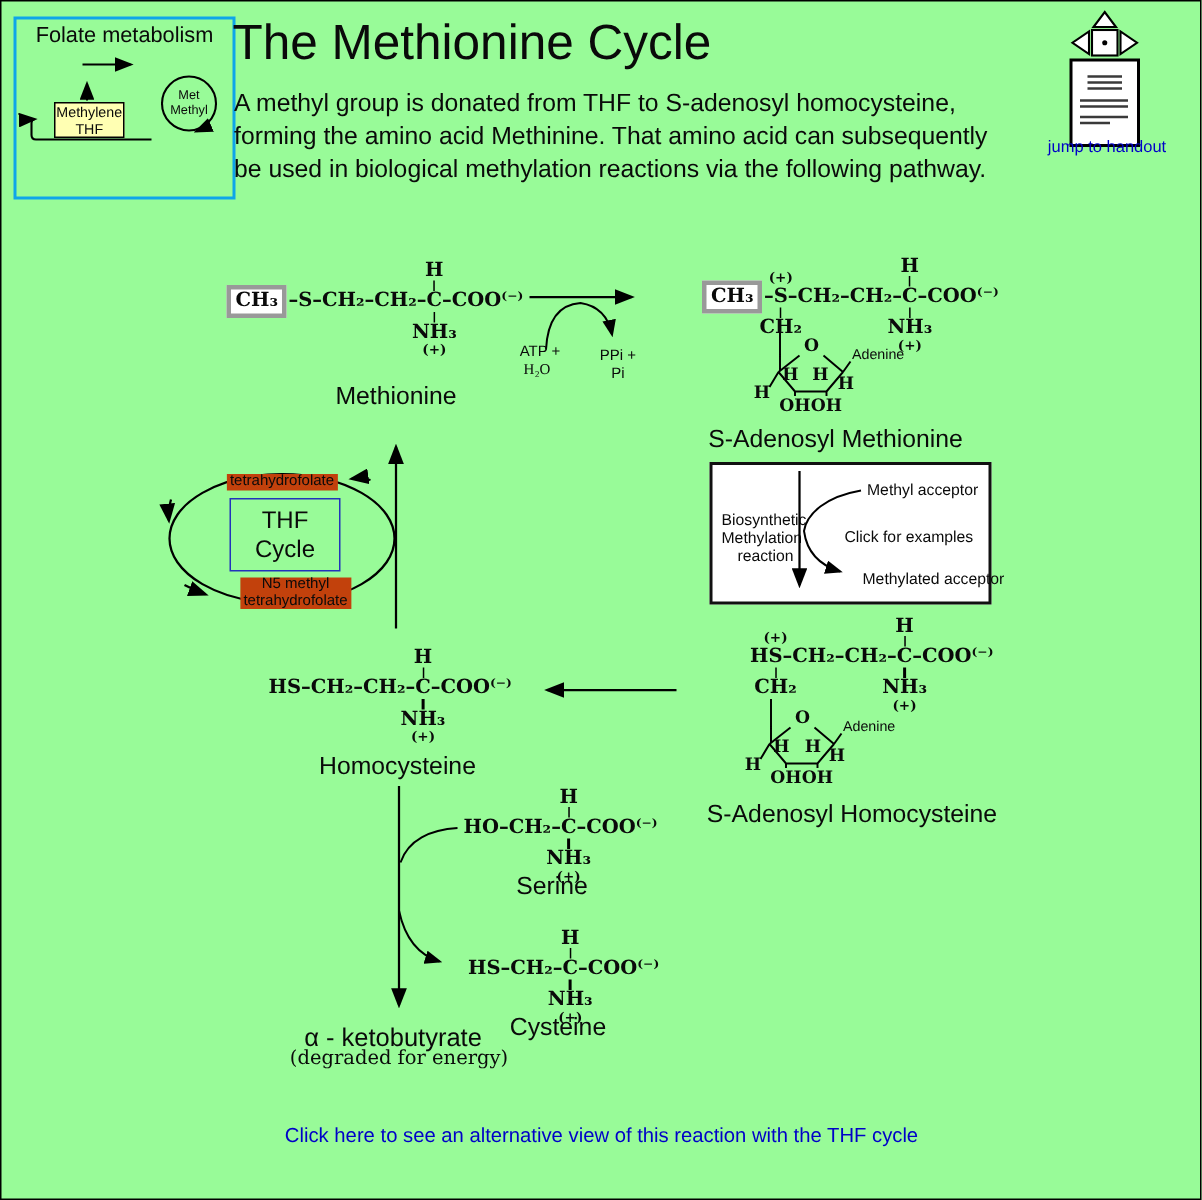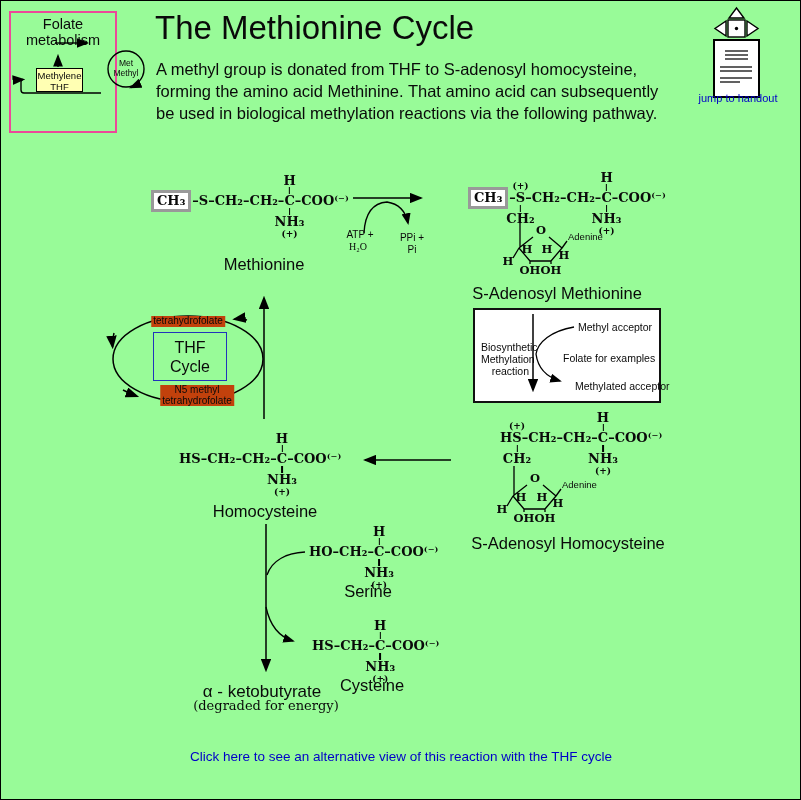--- a/index.html
+++ b/index.html
@@ -14,7 +14,7 @@
   .subtitle{position:absolute;left:155px;top:57px;font-size:16.5px;line-height:22px}
 
   
-  .folate{position:absolute;left:8px;top:10px;width:108px;height:122px;border:2px solid #ec4899;cursor:pointer}
+  .folate{position:absolute;left:8px;top:10px;width:148px;height:122px;border:2px solid #0ea5e9;cursor:pointer}
   .folate .ttl{position:absolute;left:0;right:0;top:3px;text-align:center;font-size:14.5px}
   .folate .node{position:absolute;left:25px;top:55px;width:47px;height:24px;background:#FFFFB3;border:1px solid #000;
     font-size:9.5px;line-height:11px;text-align:center;padding-top:1px}

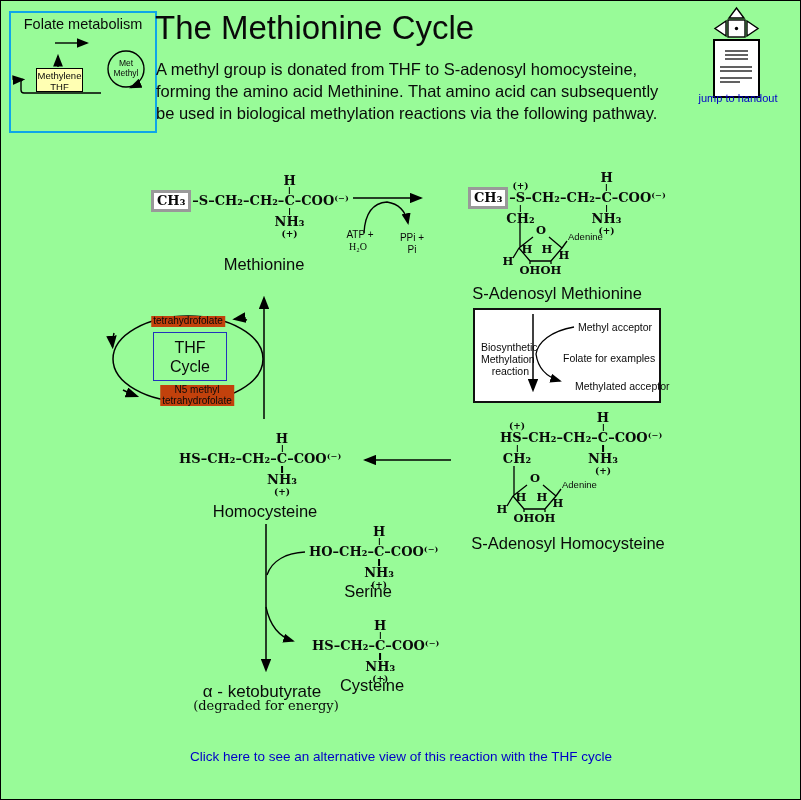--- a/index.html
+++ b/index.html
@@ -110,7 +110,7 @@
 Methylation
 reaction</div>
     <span class="bt" style="left:103px;top:11px">Methyl acceptor</span>
-    <span class="bt" style="left:88px;top:42px">Folate for examples</span>
+    <span class="bt" style="left:88px;top:42px">Click for examples</span>
     <span class="bt" style="left:100px;top:70px">Methylated acceptor</span>
   </div>
 

